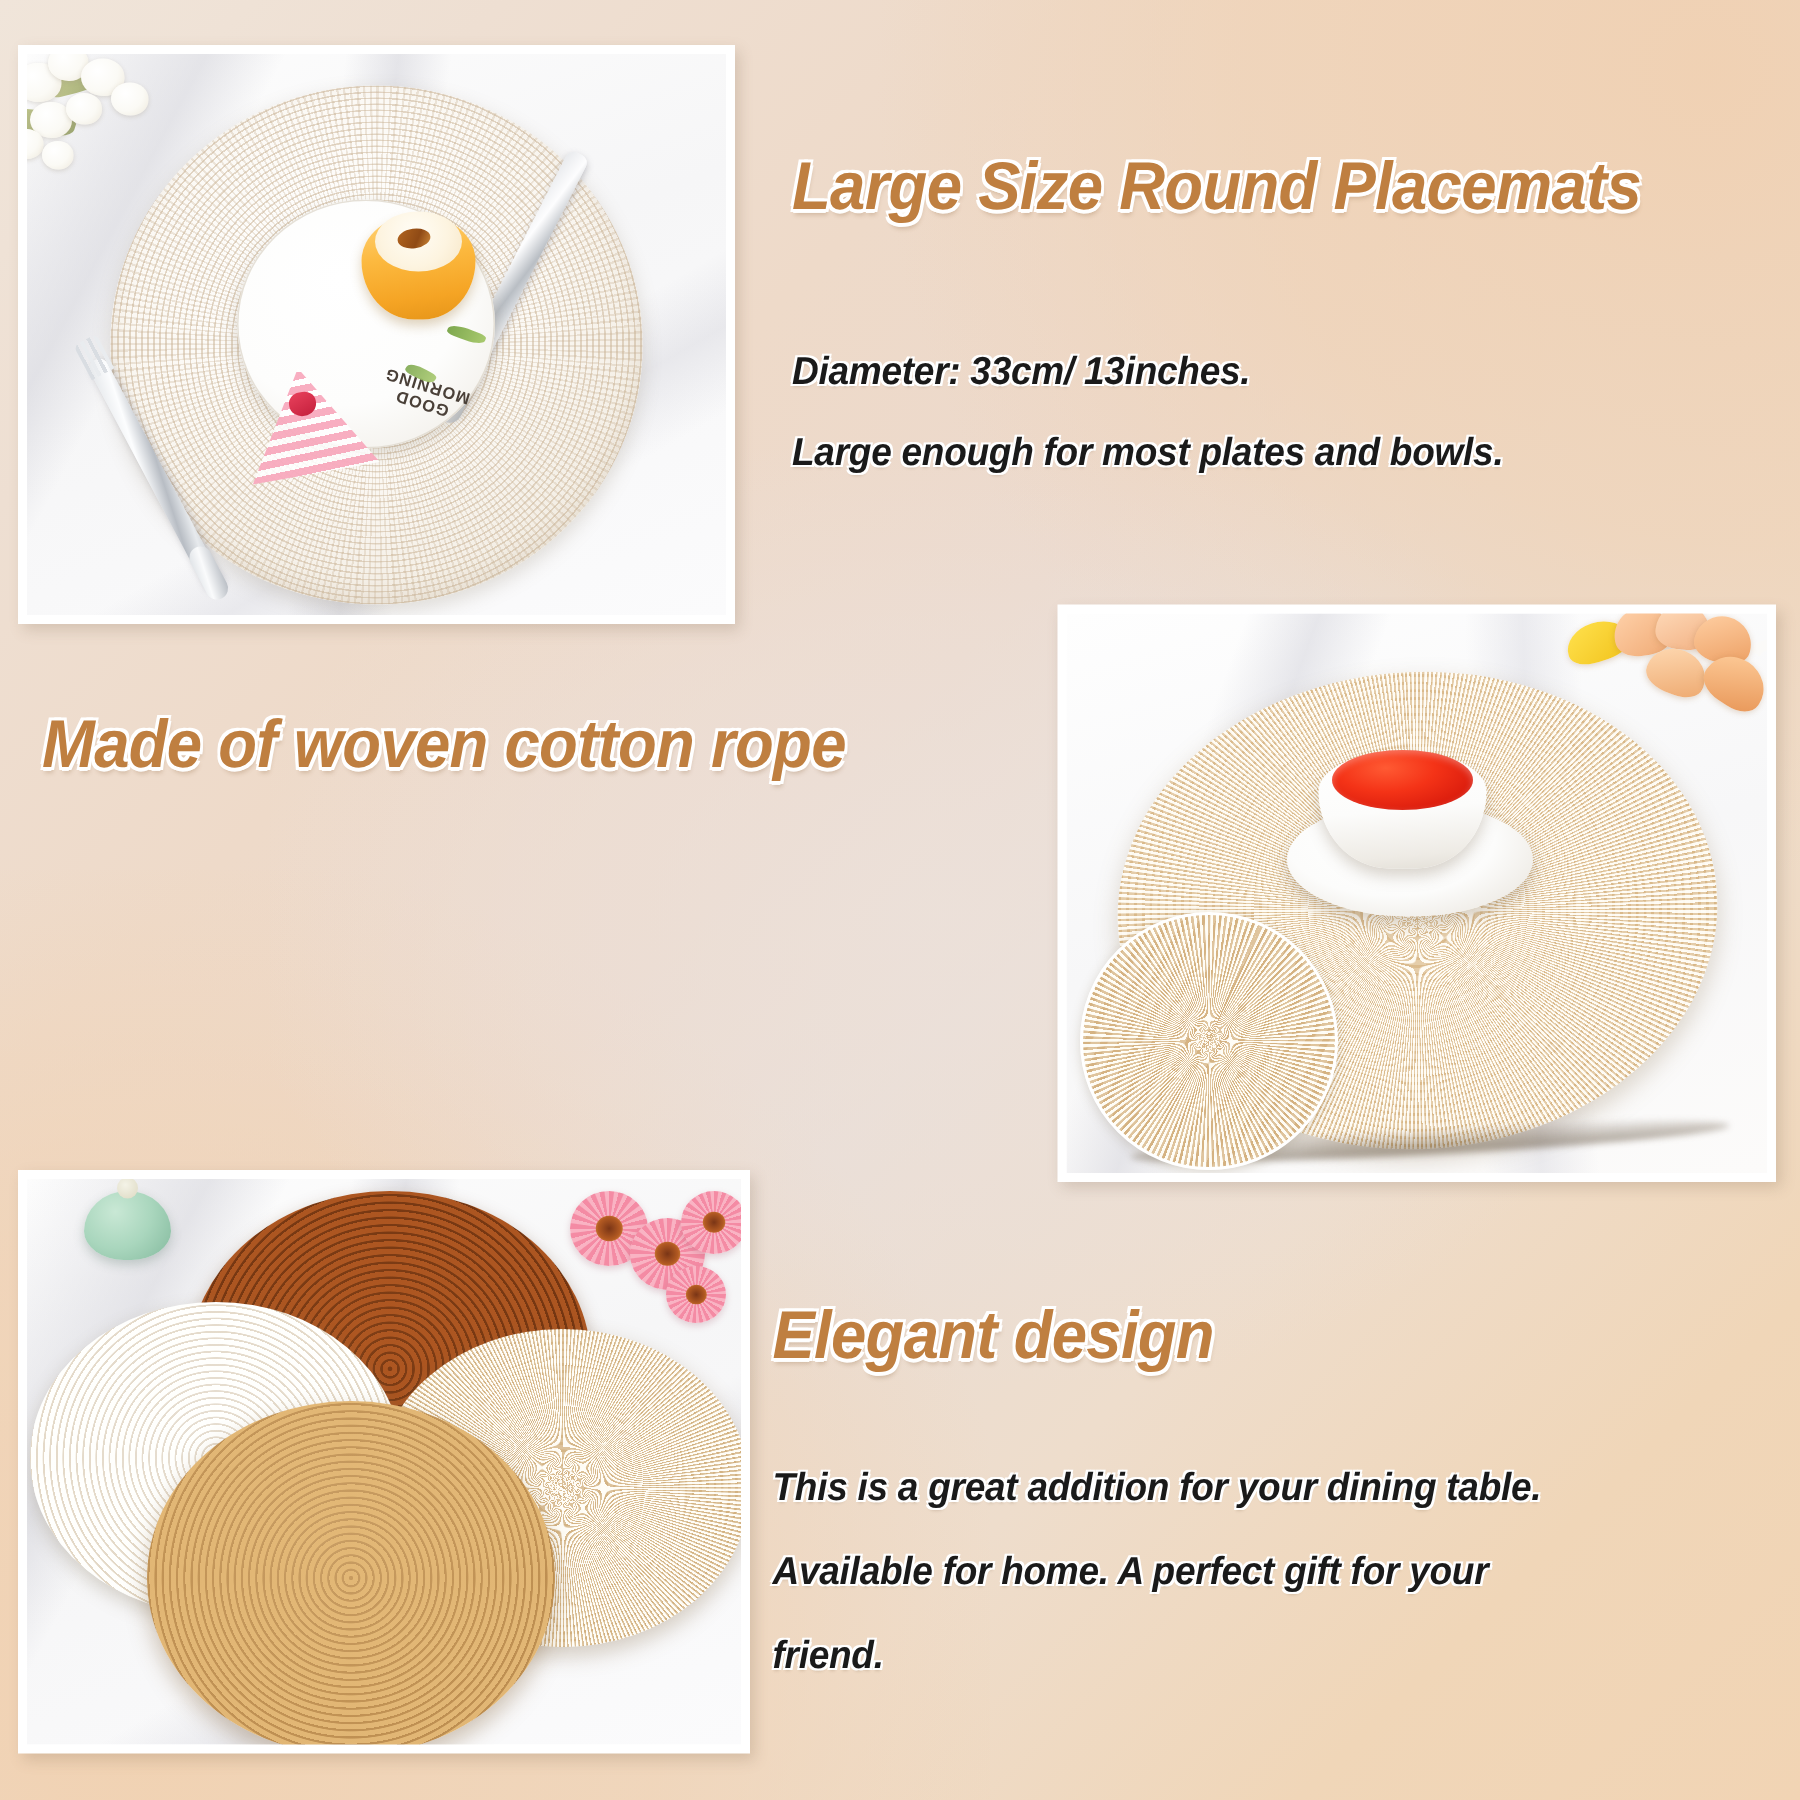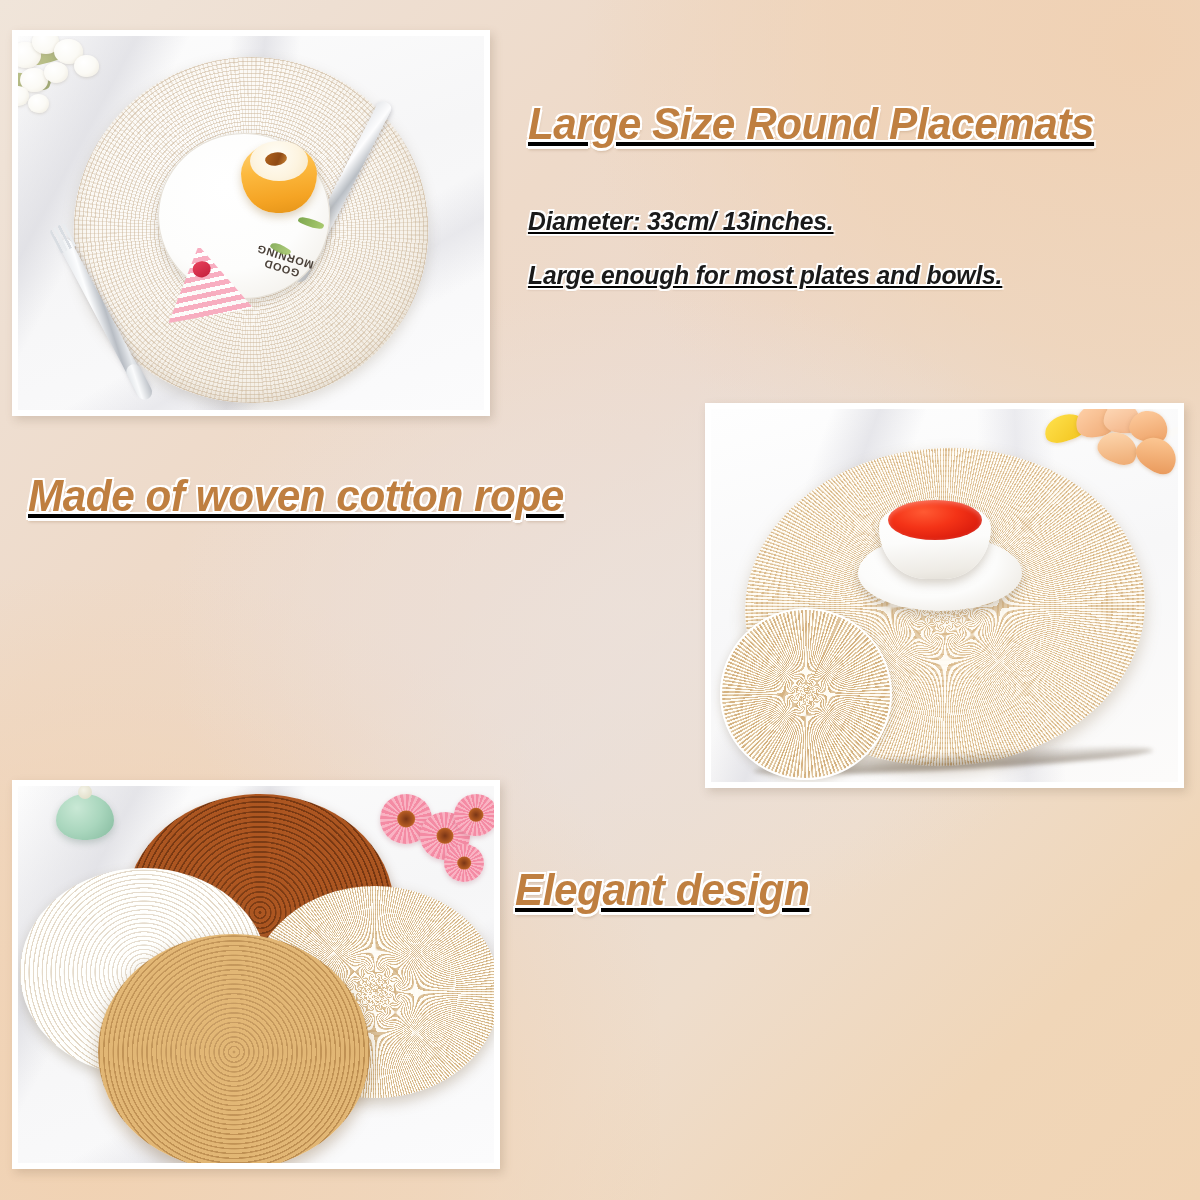--- a/index.html
+++ b/index.html
@@ -444,7 +444,7 @@
   }
 
   
-  .txt-block { position: absolute; text-decoration: underline; }
+  .txt-block { position: absolute; }
 
   .headline {
     font-family: "Liberation Sans", sans-serif;

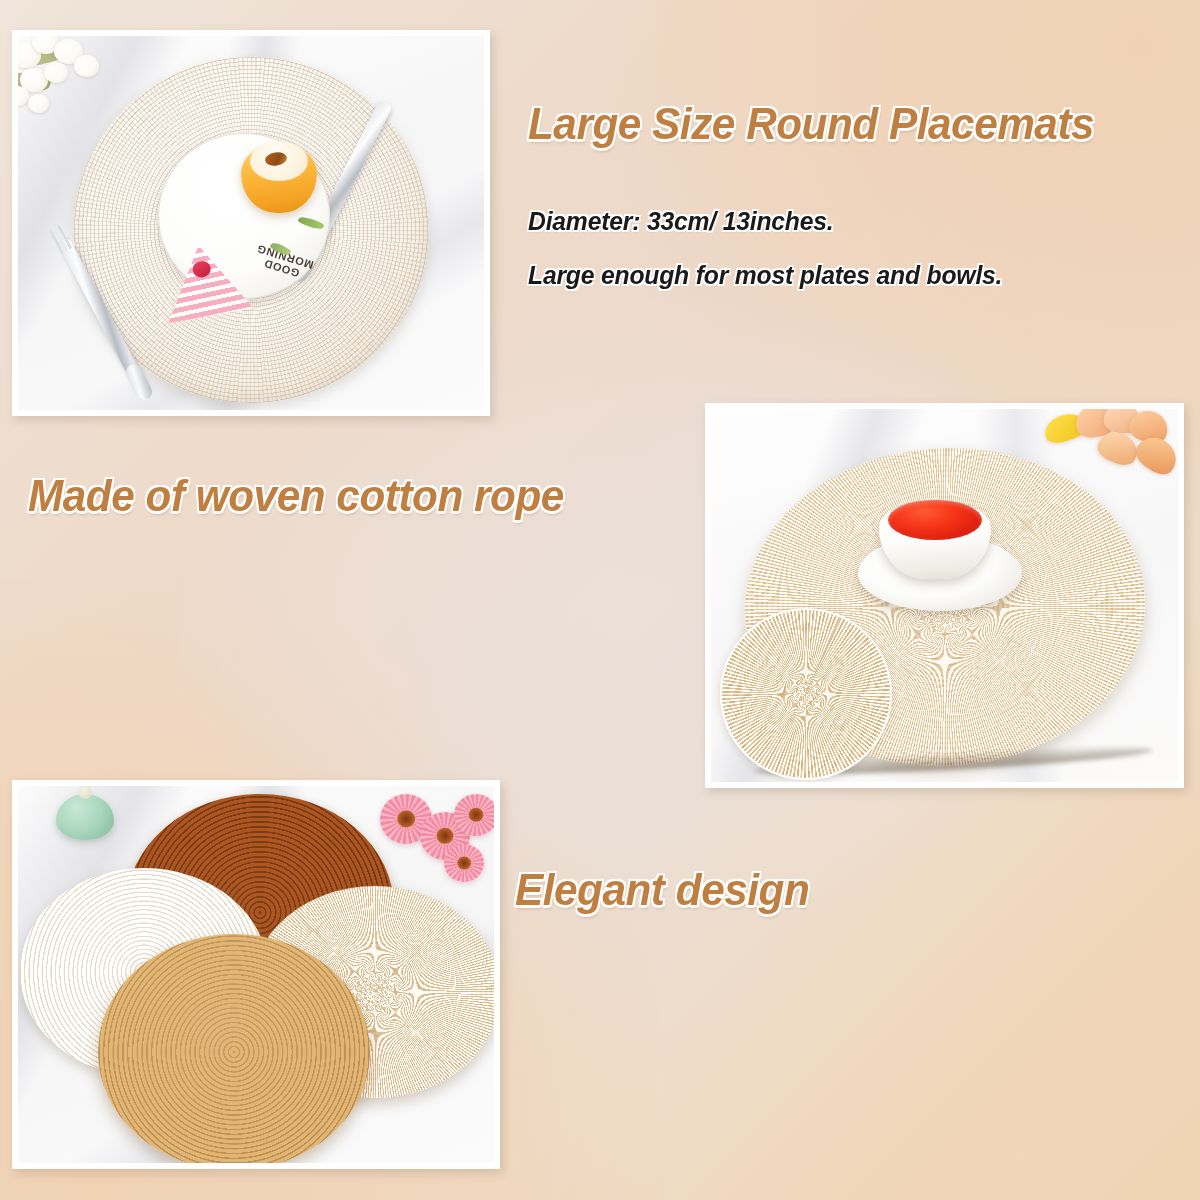--- a/index.html
+++ b/index.html
@@ -488,7 +488,7 @@
   .body-line:last-child { margin-bottom: 0; }
 
   #text-1 { left: 528px; top: 100px; }
-  #text-1 .body-lines { margin-top: 60px; }
+  #text-1 .body-lines { margin-top: 86px; }
 
   #text-2 { left: 28px;  top: 472px; }
   #text-2 .body-lines { margin-top: 52px; }

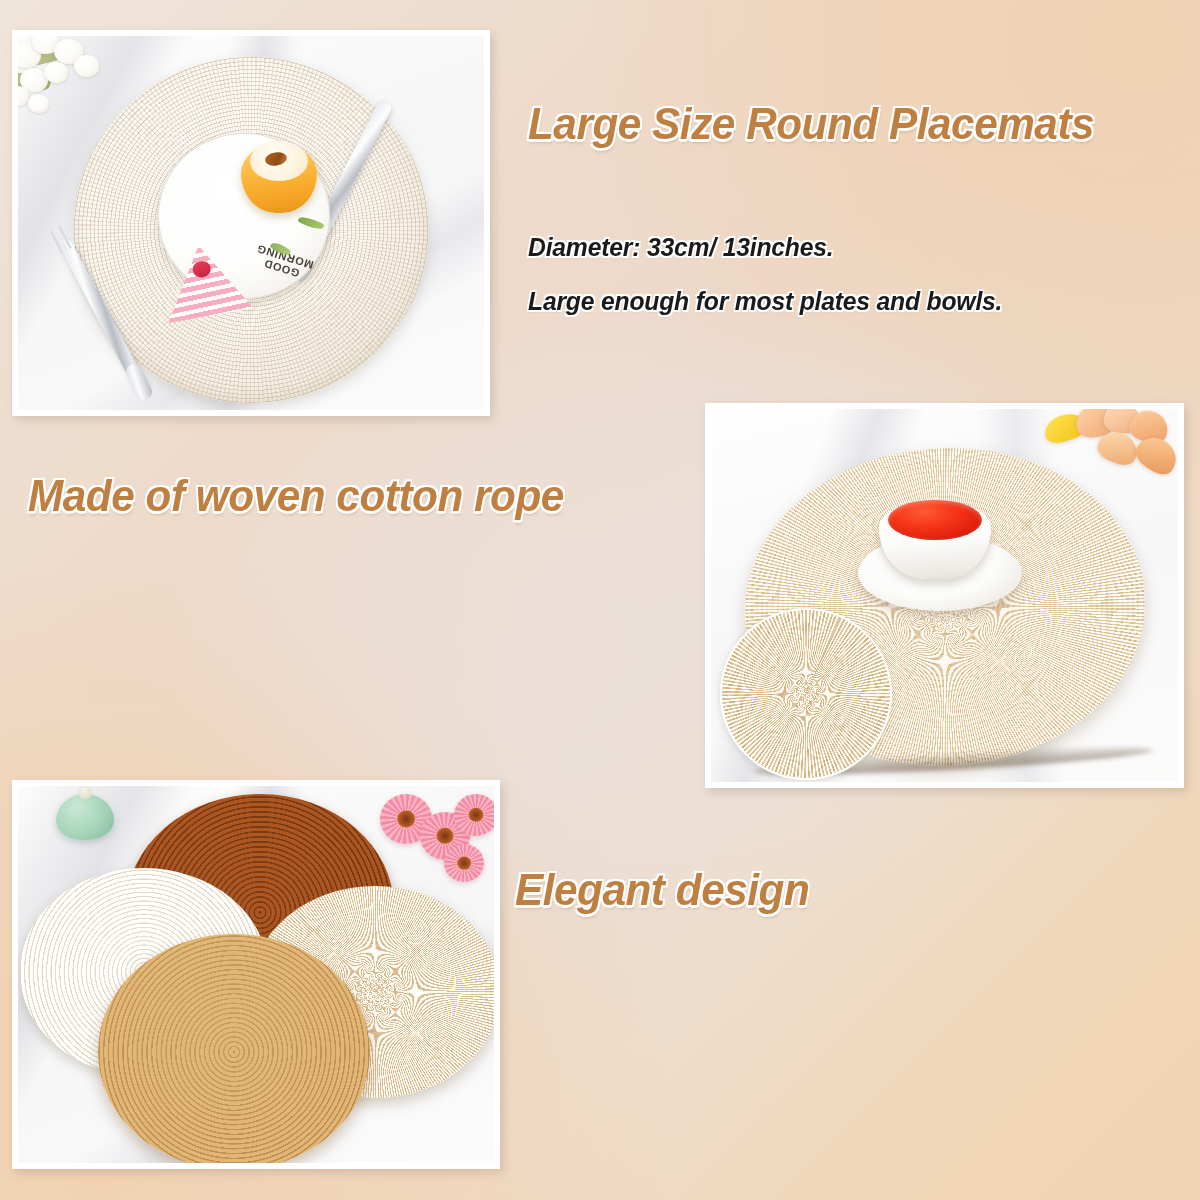--- a/index.html
+++ b/index.html
@@ -600,6 +600,11 @@
 
 <div class="txt-block" id="text-3">
   <div class="headline">Elegant design</div>
+  <div class="body-lines">
+    <div class="body-line">This is a great addition for your dining table.</div>
+    <div class="body-line">Available for home. A perfect gift for your</div>
+    <div class="body-line">friend.</div>
+  </div>
 </div>
 
 </body></html>

